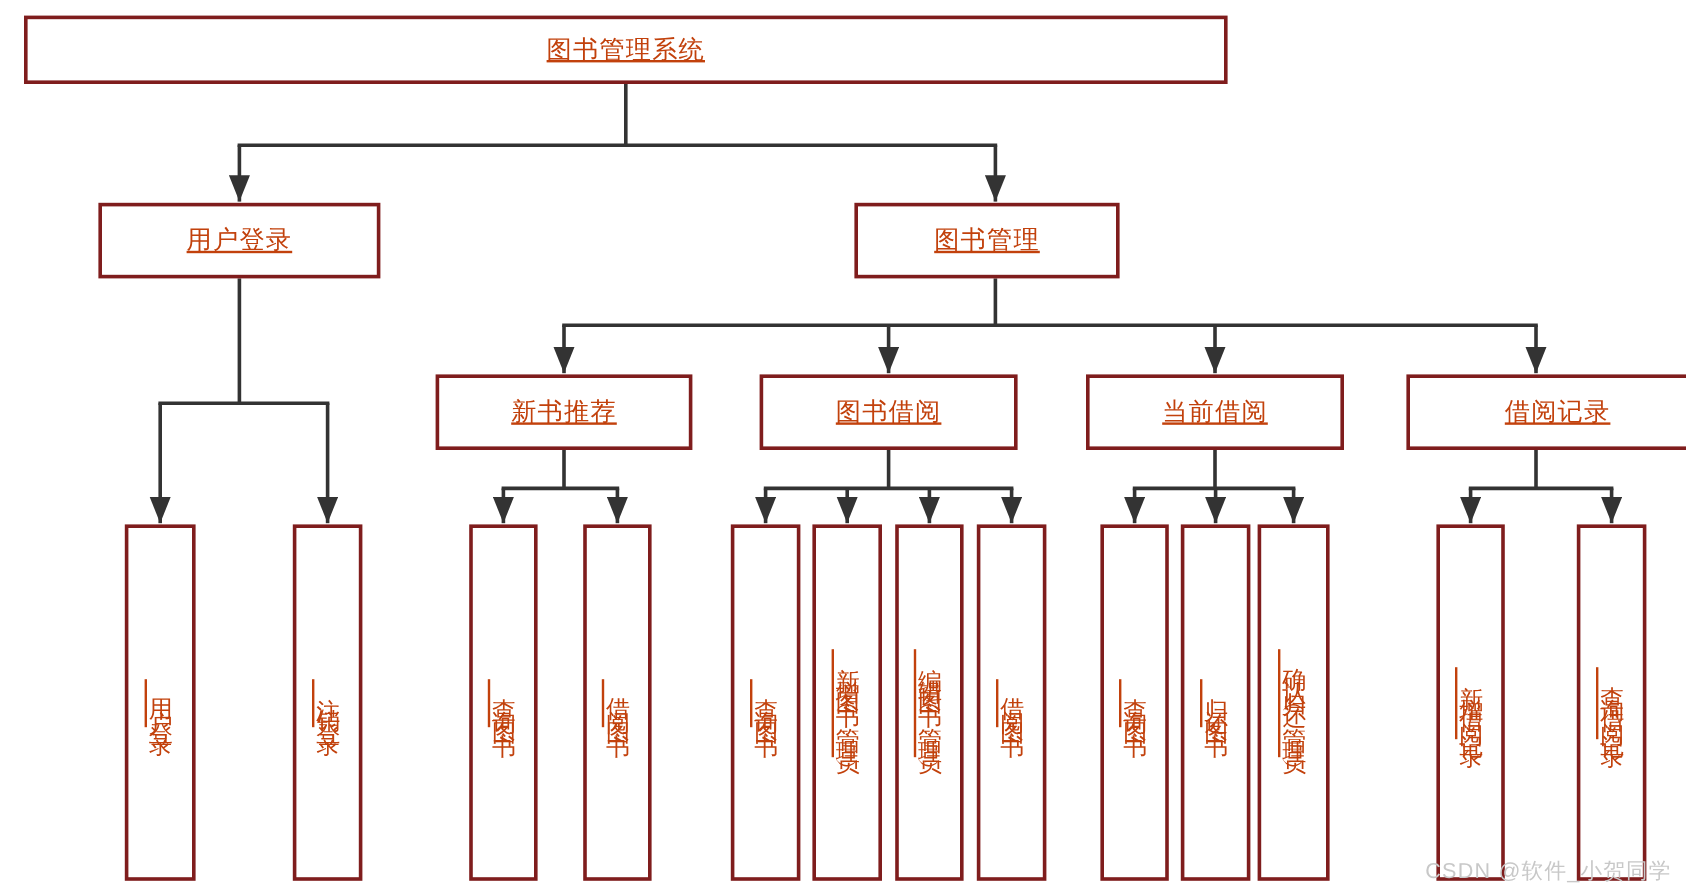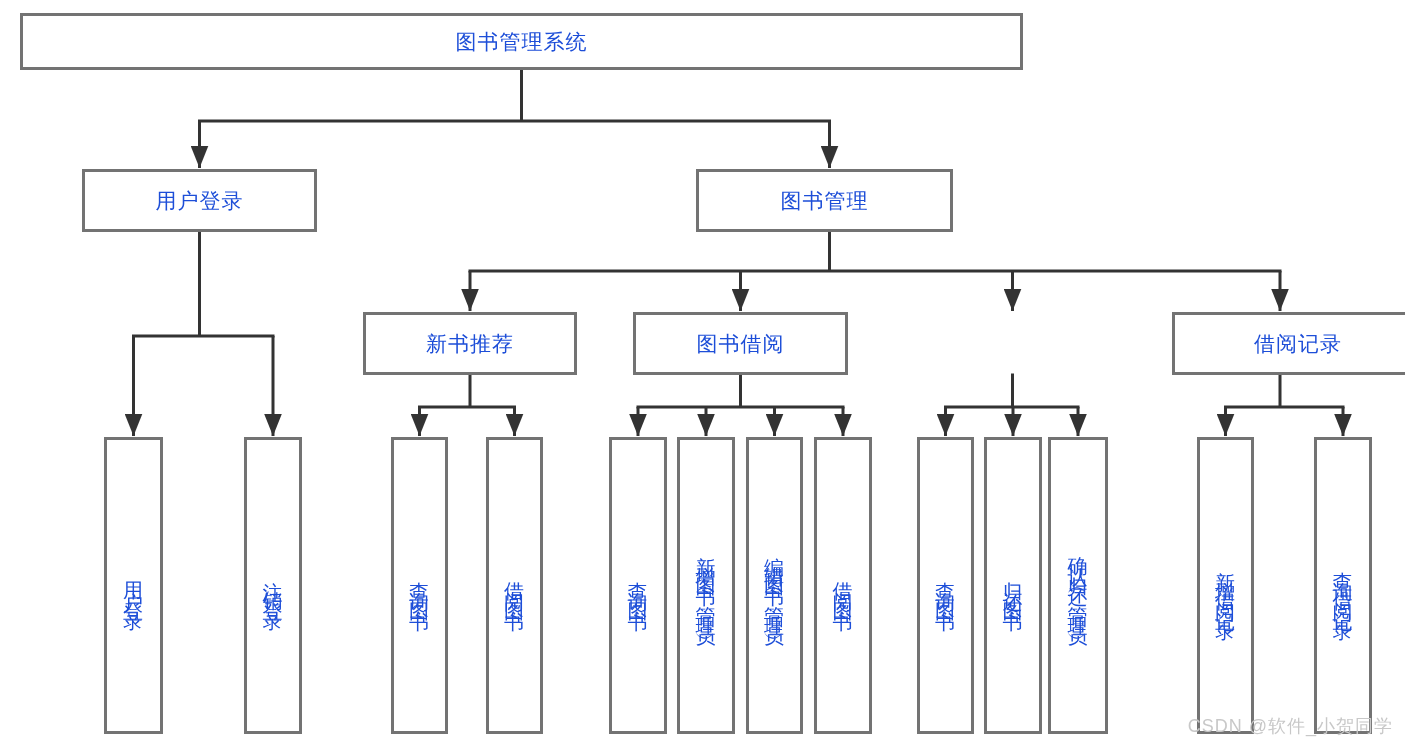--- a/index.html
+++ b/index.html
@@ -24,9 +24,9 @@
   .node {
     position: absolute;
     box-sizing: border-box;
-    border: 3px solid #737373;
+    border: 3px solid #7f1d1d;
     background: #ffffff;
-    color: #1d4ed8;
+    color: #c2410c;
     display: flex;
     align-items: center;
     justify-content: center;
@@ -34,6 +34,7 @@
     letter-spacing: 1px;
     text-align: center;
     line-height: 1.2;
+    text-decoration: underline;
   }
   
   .root  { left: 20px;  top: 13px;  width: 1003px; height: 57px; }

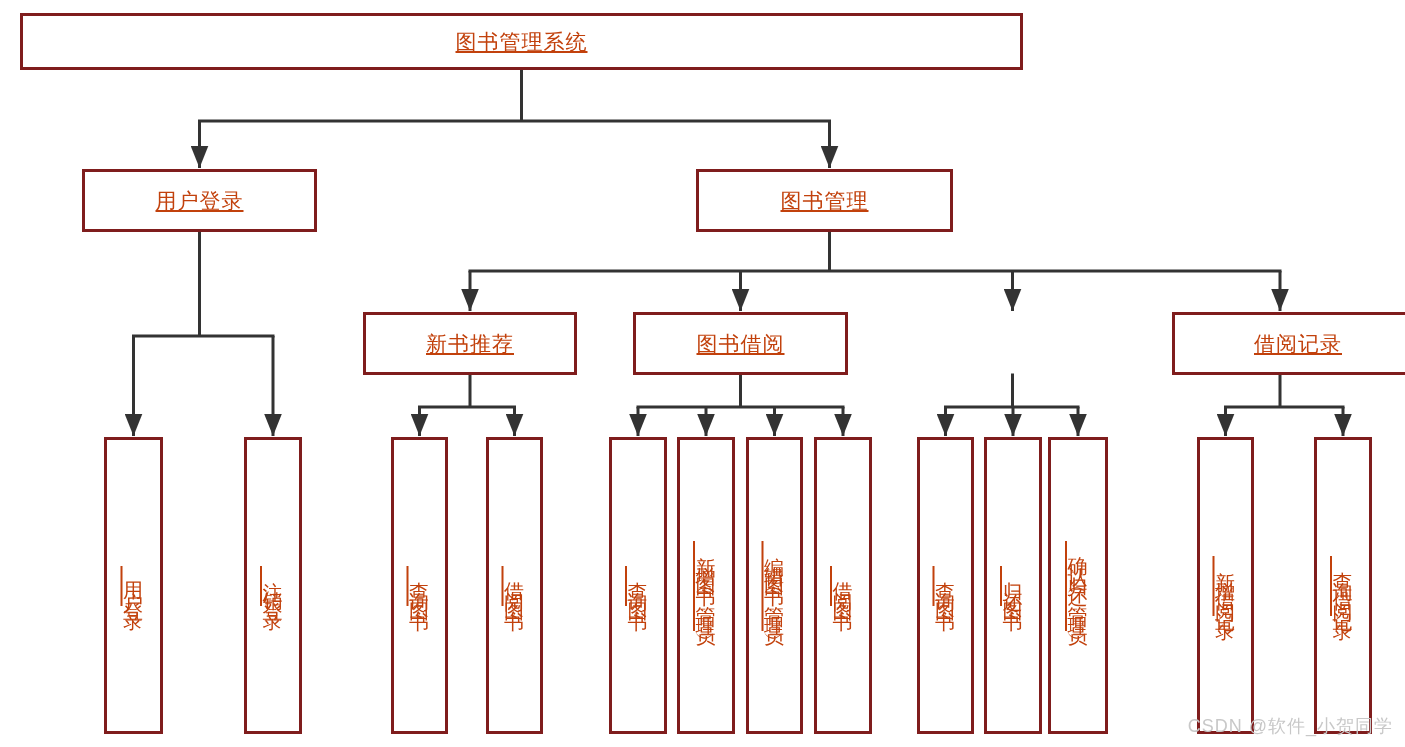--- a/index.html
+++ b/index.html
@@ -39,7 +39,7 @@
   
   .root  { left: 20px;  top: 13px;  width: 1003px; height: 57px; }
   .lvl2a { left: 82px;  top: 169px; width: 235px;  height: 63px; }
-  .lvl2b { left: 696px; top: 169px; width: 257px;  height: 63px; }
+  .lvl2b { left: 712px; top: 169px; width: 221px;  height: 63px; }
   .lvl3  { top: 312px; height: 63px; }
   .g1 { left: 363px;  width: 214px; }
   .g2 { left: 633px;  width: 215px; }

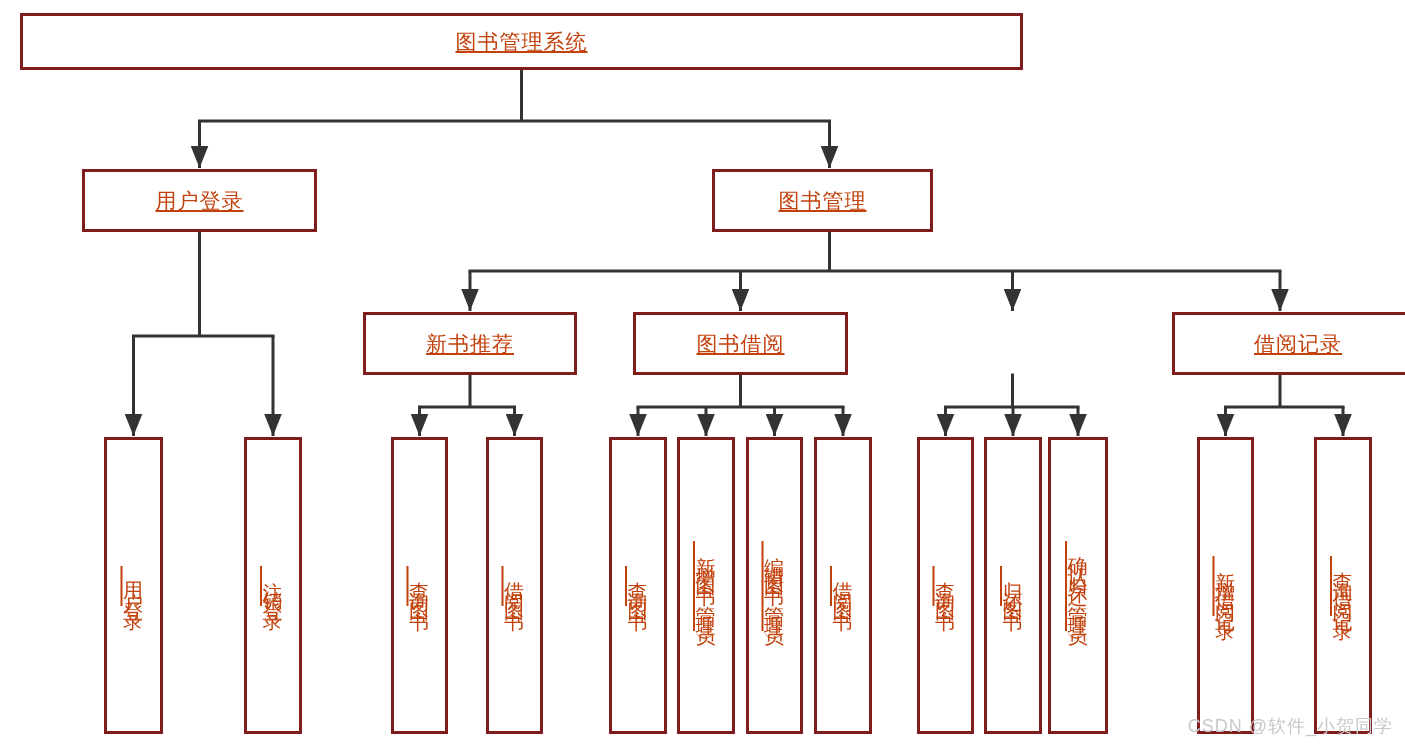--- a/index.html
+++ b/index.html
@@ -126,6 +126,7 @@
 
   <div class="node lvl3 g1">新书推荐</div>
   <div class="node lvl3 g2">图书借阅</div>
+  <div class="node lvl3 g3">当前借阅</div>
   <div class="node lvl3 g4">借阅记录</div>
 
   <div class="node leaf l-login1">用户登录</div>

